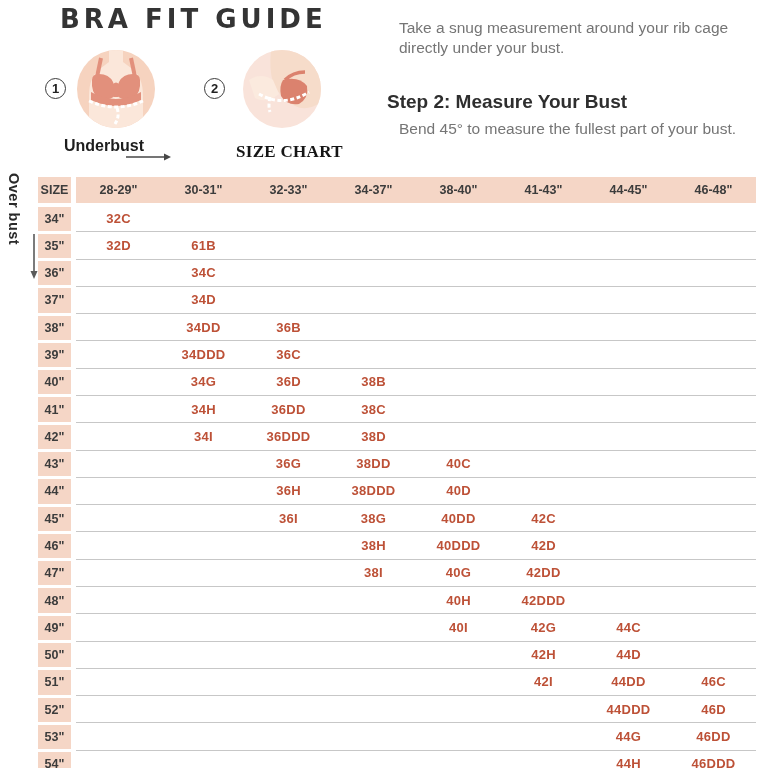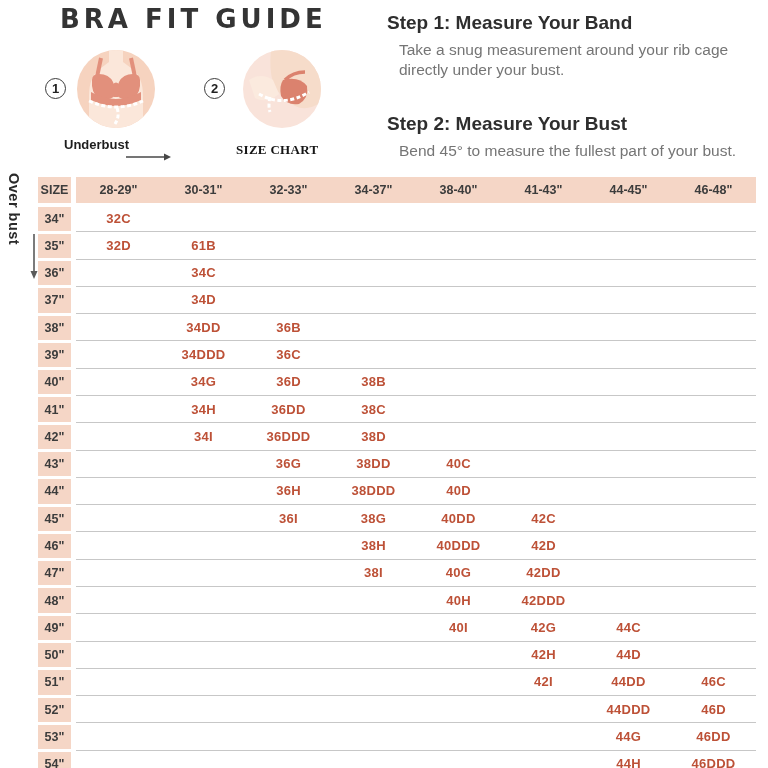--- a/index.html
+++ b/index.html
@@ -129,7 +129,6 @@
 <div class="fig2-label">SIZE CHART</div>
 
 <div class="steps">
-  <h2 class="step-heading">Step 1: Measure Your Band</h2>
   <p class="step-body w1">Take a snug measurement around your rib cage directly under your bust.</p>
   <h2 class="step-heading step2">Step 2: Measure Your Bust</h2>
   <p class="step-body">Bend 45° to measure the fullest part of your bust.</p>

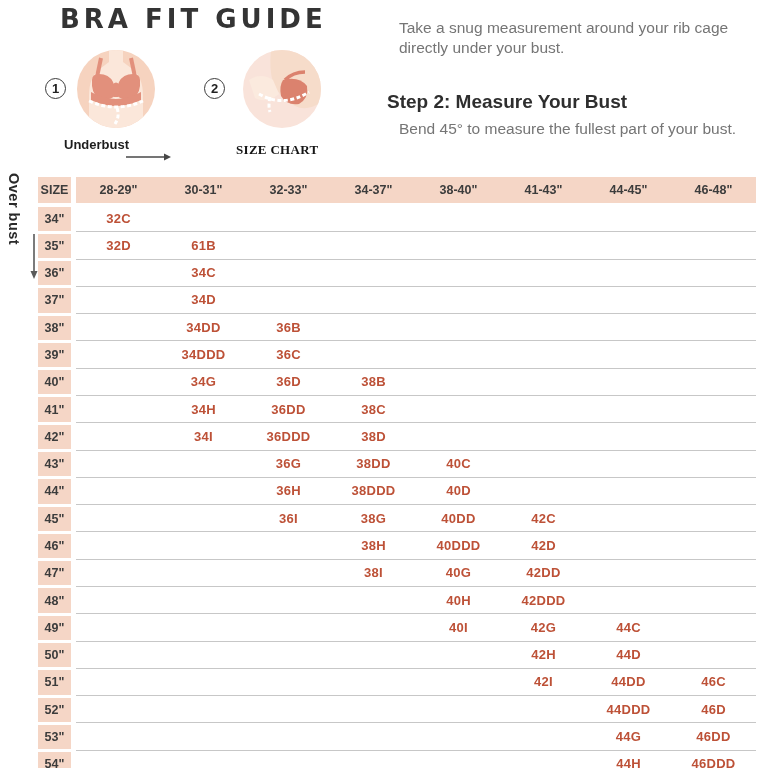--- a/index.html
+++ b/index.html
@@ -30,7 +30,7 @@
   }
   #badge1{left:45px;top:78px;}
   #badge2{left:204px;top:78px;}
-  .fig1-label{position:absolute;left:64px;top:137px;font-size:13px;font-weight:600;color:#1d1d1d;}
+  .fig1-label{position:absolute;left:64px;top:137px;font-size:16px;font-weight:600;color:#1d1d1d;}
   .arrow-right-icon{position:absolute;left:126px;top:152px;}
   .fig2-label{
     position:absolute;left:236px;top:142px;font-family:"Liberation Serif", serif;

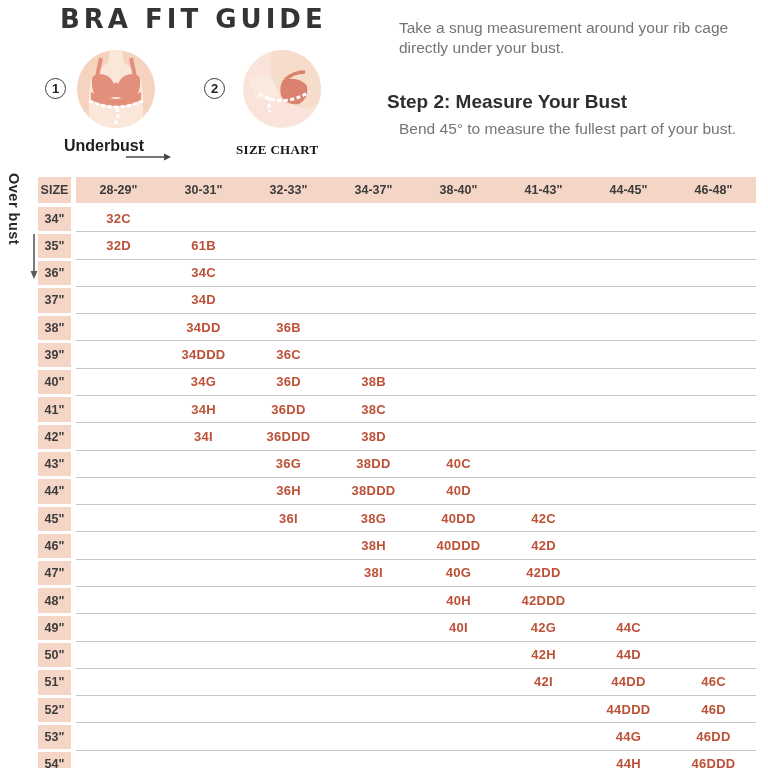--- a/index.html
+++ b/index.html
@@ -34,7 +34,7 @@
   .arrow-right-icon{position:absolute;left:126px;top:152px;}
   .fig2-label{
     position:absolute;left:236px;top:142px;font-family:"Liberation Serif", serif;
-    font-size:13px;font-weight:700;color:#151515;letter-spacing:0.3px;
+    font-size:17px;font-weight:700;color:#151515;letter-spacing:0.3px;
   }
   .steps{position:absolute;left:387px;top:12px;width:378px;}
   .step-heading{font-size:19px;font-weight:700;color:#2e2e2e;margin:0;line-height:1.15;}

